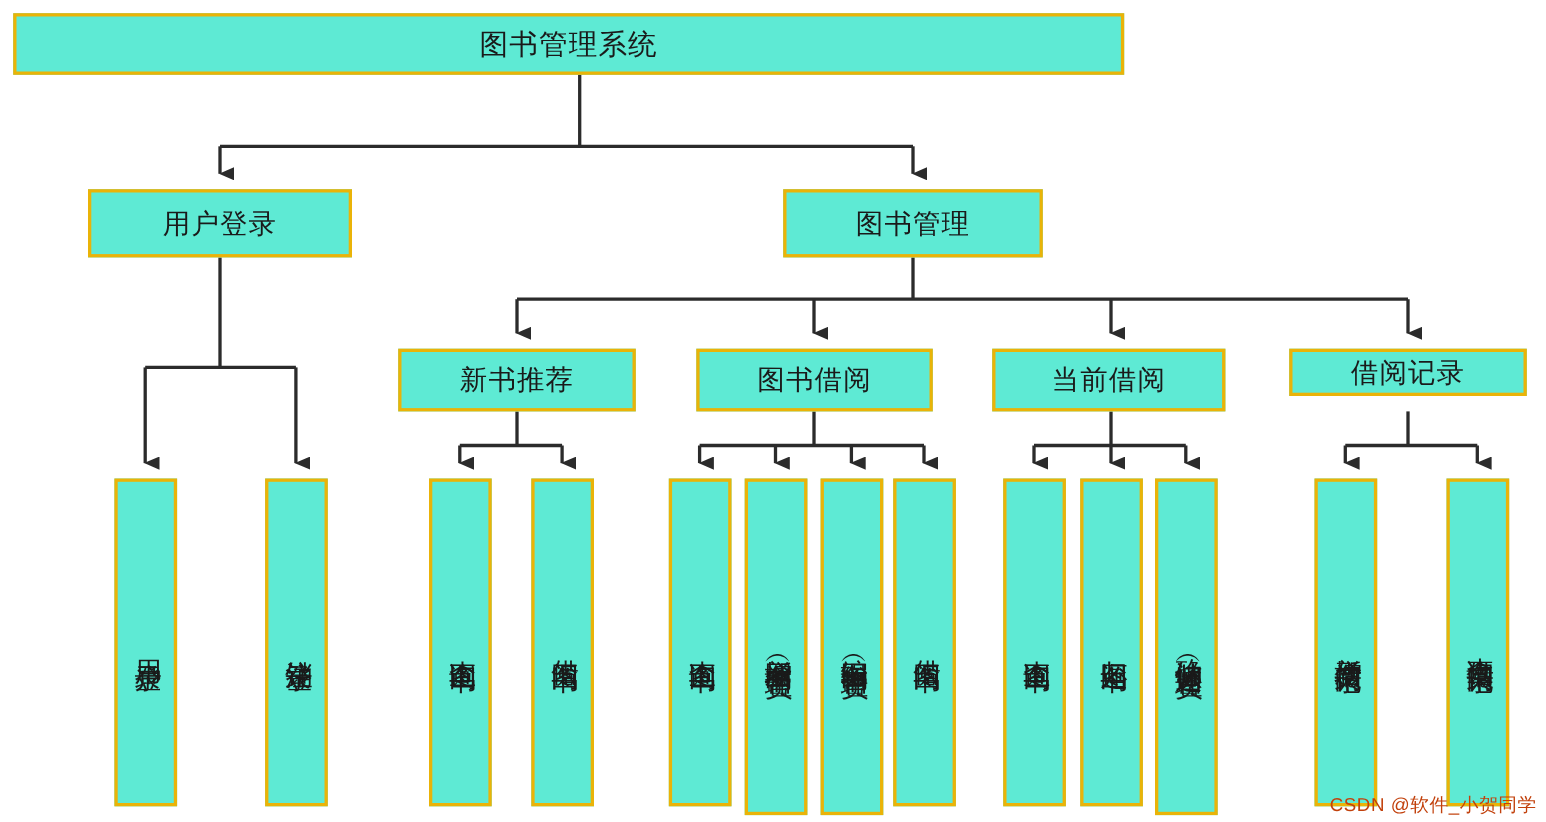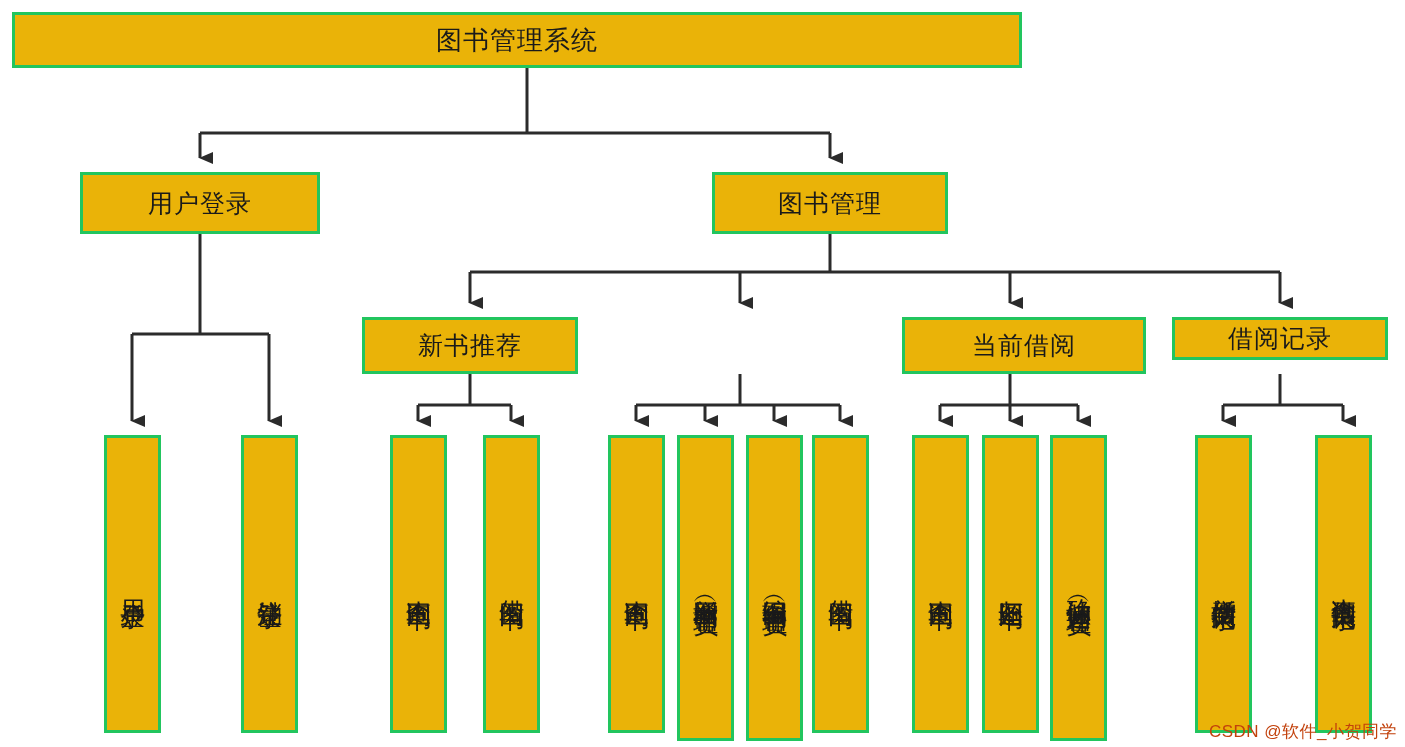--- a/index.html
+++ b/index.html
@@ -29,12 +29,13 @@
   .node {
     position: absolute;
     box-sizing: border-box;
-    border: 3px solid #22c55e;
-    background: #eab308;
+    border: 3px solid #eab308;
+    background: #5eead4;
     display: flex;
     align-items: center;
     justify-content: center;
     color: #1a1a1a;
+    font-family: Liberation Mono, monospace;
   }
   .node.horiz {
     font-size: 25px;

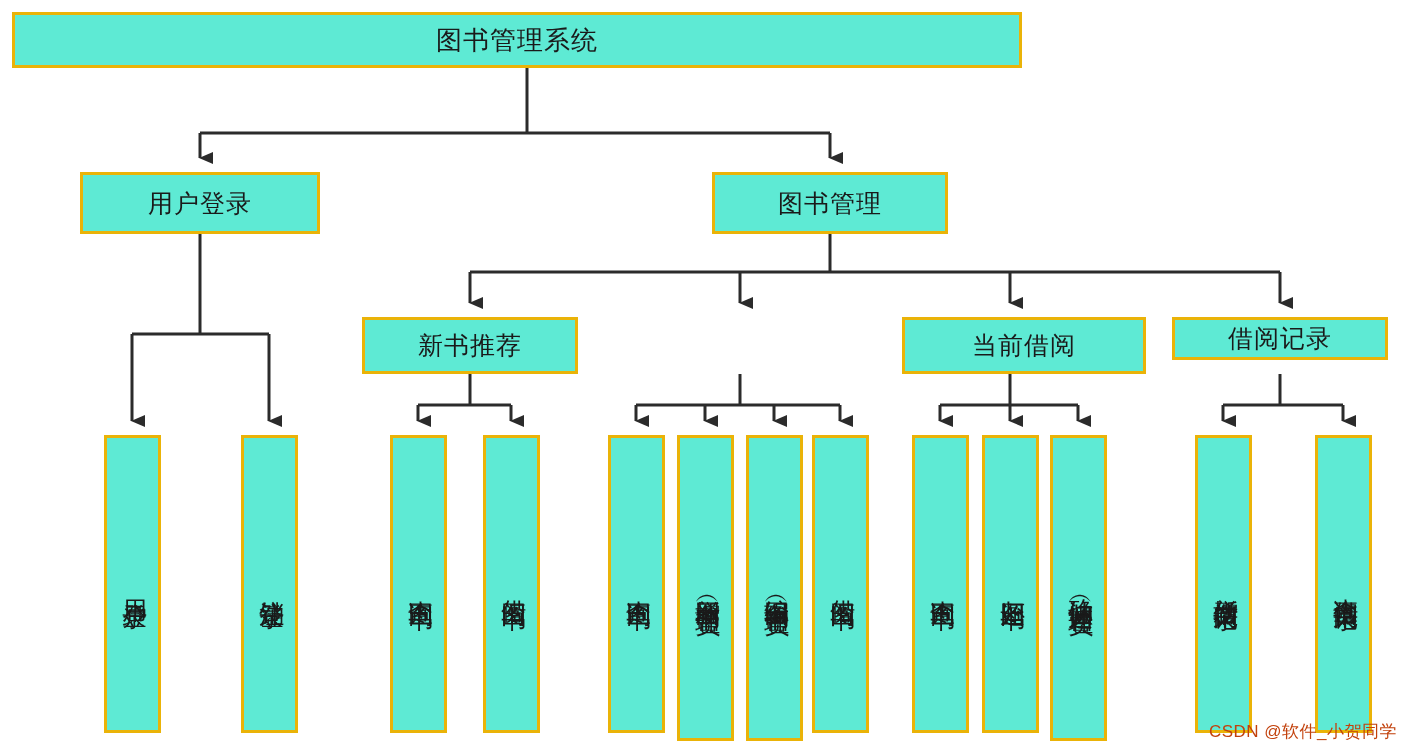--- a/index.html
+++ b/index.html
@@ -126,6 +126,7 @@
   <div class="node horiz" style="left:712px; top:172px; width:236px; height:62px;">图书管理</div>
 
   <div class="node horiz" style="left:362px; top:317px; width:216px; height:57px;">新书推荐</div>
+  <div class="node horiz" style="left:633px; top:317px; width:215px; height:57px;">图书借阅</div>
   <div class="node horiz" style="left:902px; top:317px; width:244px; height:57px;">当前借阅</div>
   <div class="node horiz" style="left:1172px; top:317px; width:216px; height:43px;">借阅记录</div>
 

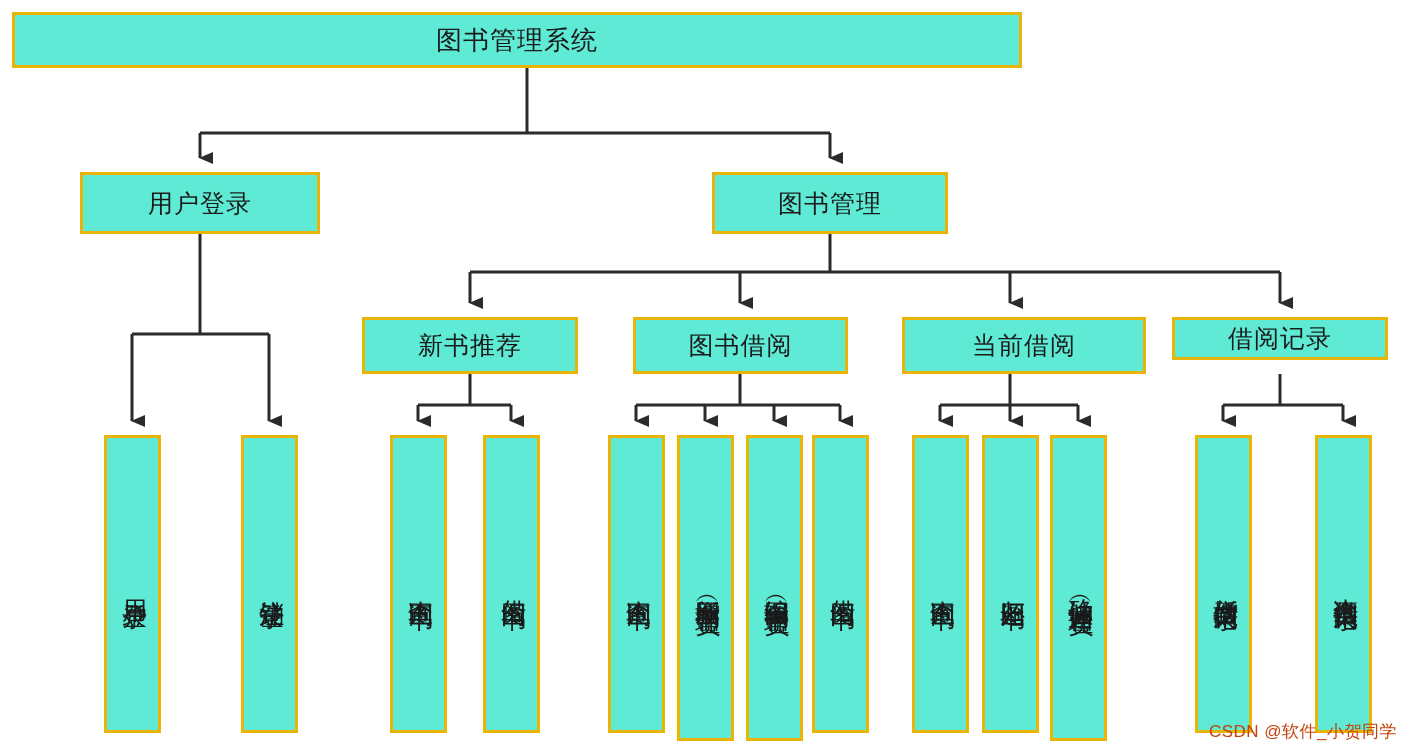--- a/index.html
+++ b/index.html
@@ -127,7 +127,7 @@
 
   <div class="node horiz" style="left:362px; top:317px; width:216px; height:57px;">新书推荐</div>
   <div class="node horiz" style="left:633px; top:317px; width:215px; height:57px;">图书借阅</div>
-  <div class="node horiz" style="left:902px; top:317px; width:244px; height:57px;">当前借阅</div>
+  <div class="node horiz" style="left:902px; top:317px; width:212px; height:57px;">当前借阅</div>
   <div class="node horiz" style="left:1172px; top:317px; width:216px; height:43px;">借阅记录</div>
 
   <div class="node vert" style="left:104px; top:435px; width:57px; height:298px;">用户登录</div>

